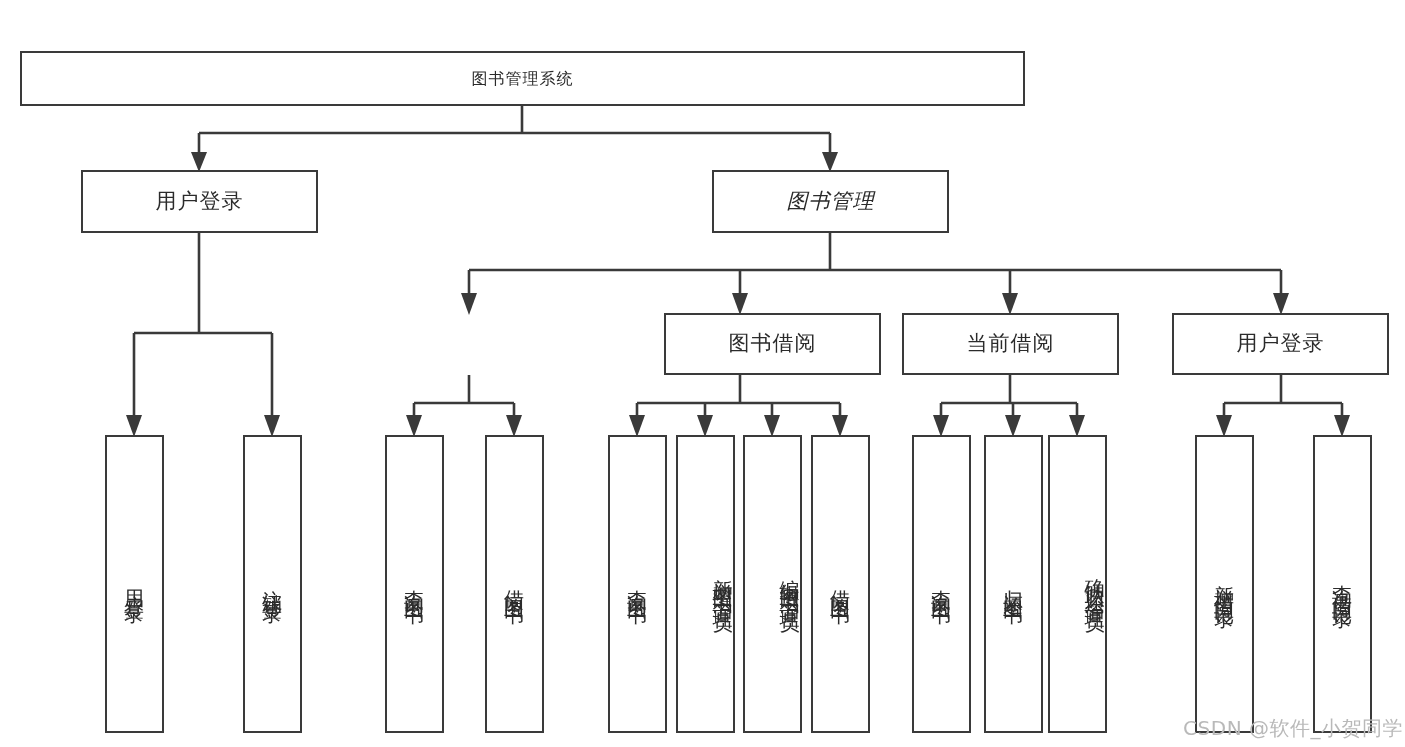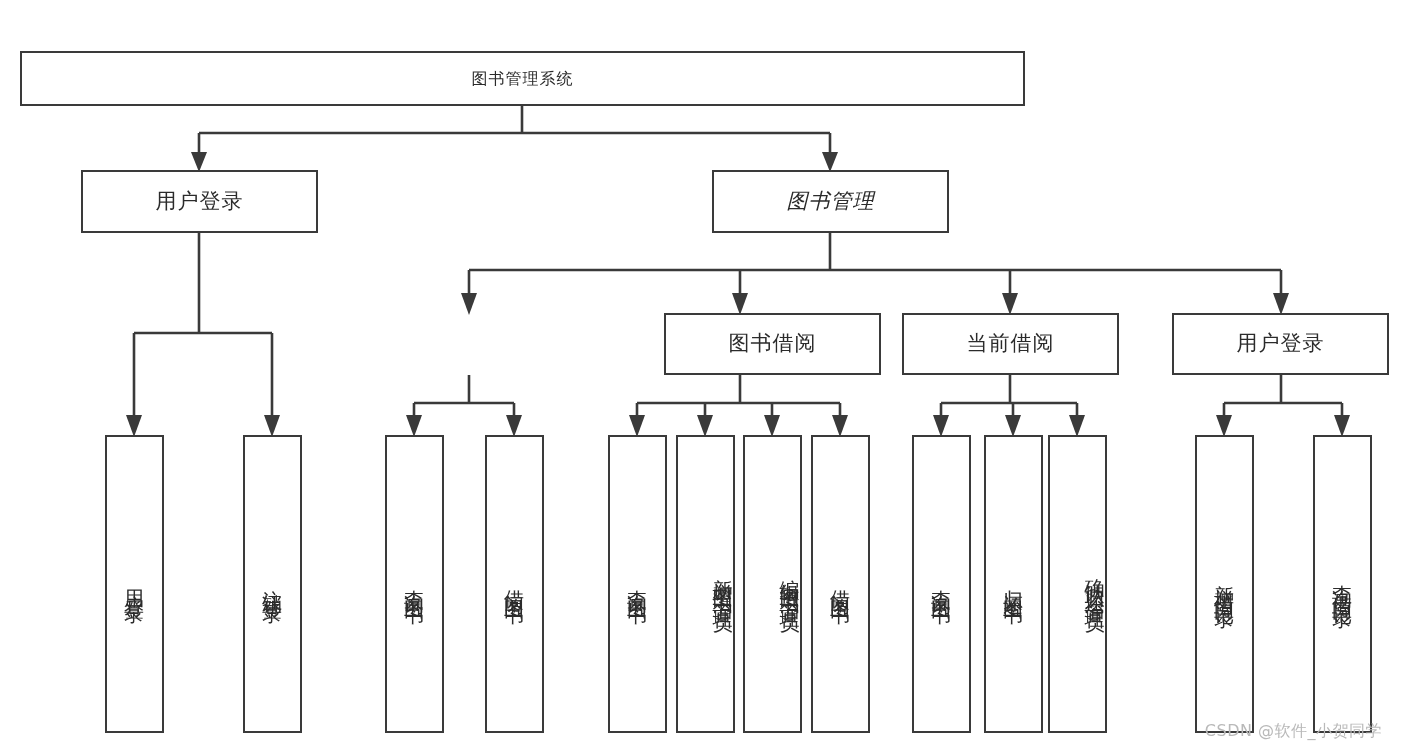--- a/index.html
+++ b/index.html
@@ -51,8 +51,8 @@
   }
   #watermark{
     position:absolute;
-    right:23px;bottom:5px;
-    font-size:16px;
+    right:2px;bottom:5px;
+    font-size:20px;
     color:#b9b9b9;
     letter-spacing:0.5px;
     white-space:nowrap;

